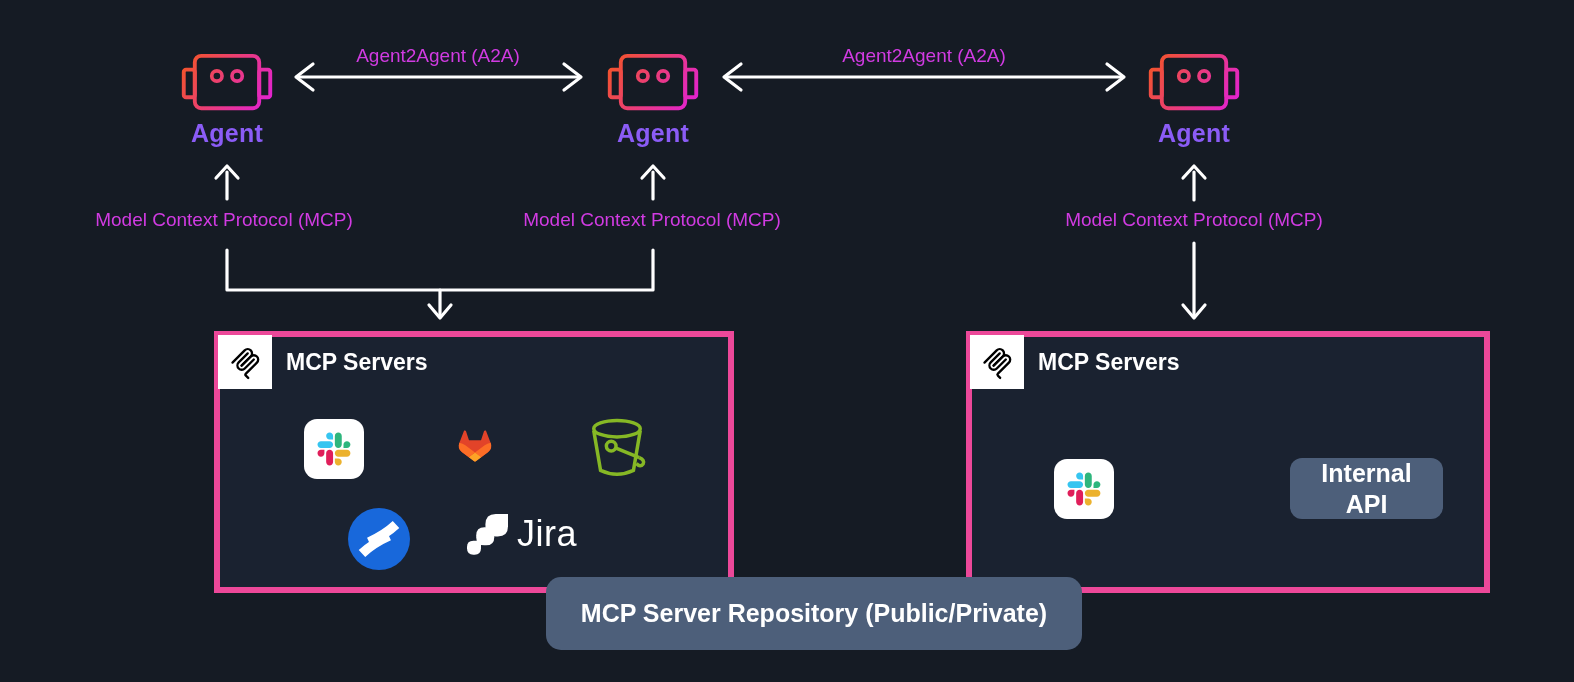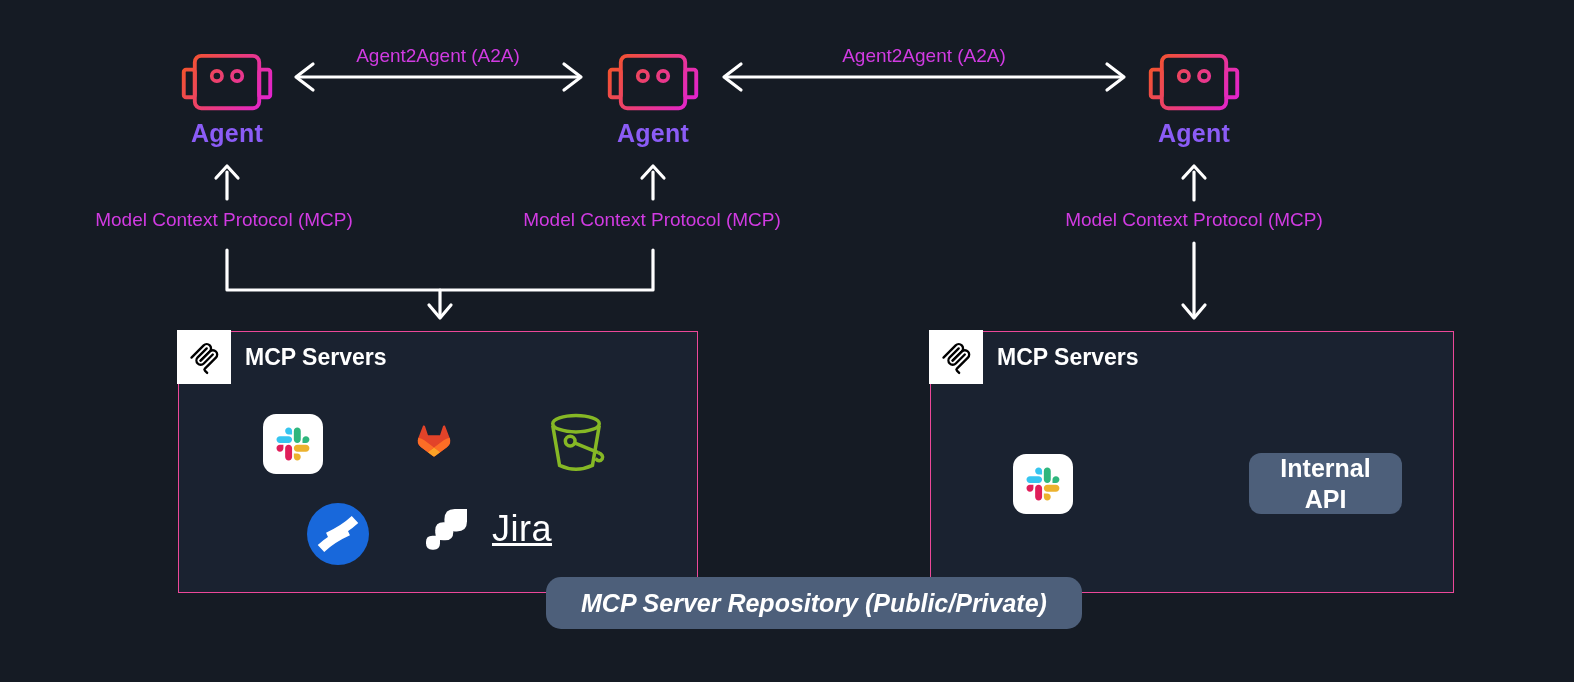--- a/index.html
+++ b/index.html
@@ -16,7 +16,7 @@
     font-size:19px;font-weight:400;color:#d13be2;z-index:2;}
 
   .server-box{position:absolute;width:520px;height:262px;background:#1a2230;
-    border:1px solid #ec4899;box-sizing:border-box;z-index:1;}
+    border:6px solid #ec4899;box-sizing:border-box;z-index:1;margin-left:36px;}
   .corner-tile{position:absolute;top:-2px;left:-2px;width:54px;height:54px;background:#ffffff;
     display:flex;align-items:center;justify-content:center;}
   .box-title{position:absolute;left:66px;top:12px;font-size:23px;font-weight:600;color:#fff;}

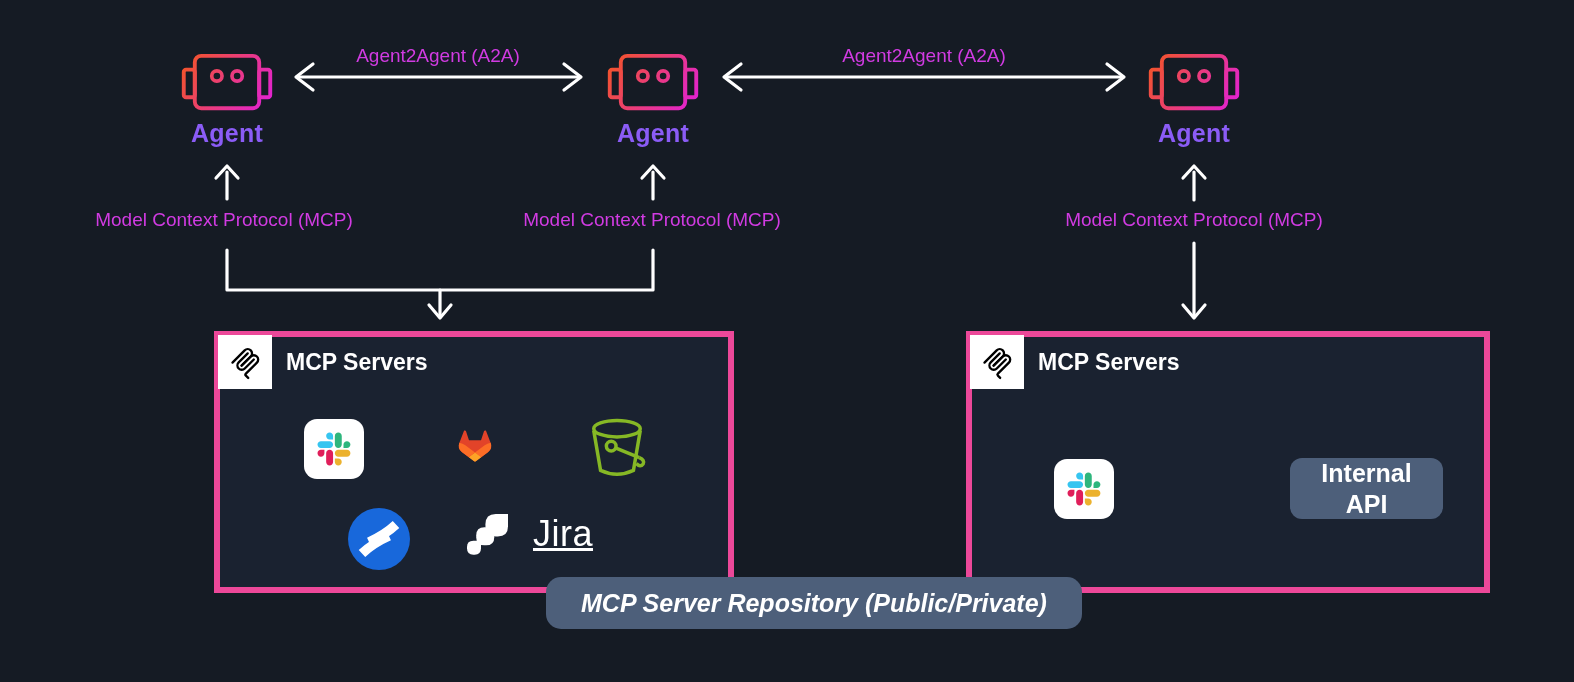--- a/index.html
+++ b/index.html
@@ -28,7 +28,7 @@
   .repo-pill{position:absolute;left:546px;top:577px;width:536px;height:52px;border-radius:15px;
     font-size:25px;font-weight:600;z-index:5;font-style:italic;}
 
-  .jira-wrap{display:flex;align-items:center;gap:25px;text-decoration:underline;}
+  .jira-wrap{display:flex;align-items:center;gap:9px;}
   .jira-text{font-size:36px;font-weight:500;color:#fff;letter-spacing:.5px;}
 </style>
 </head>

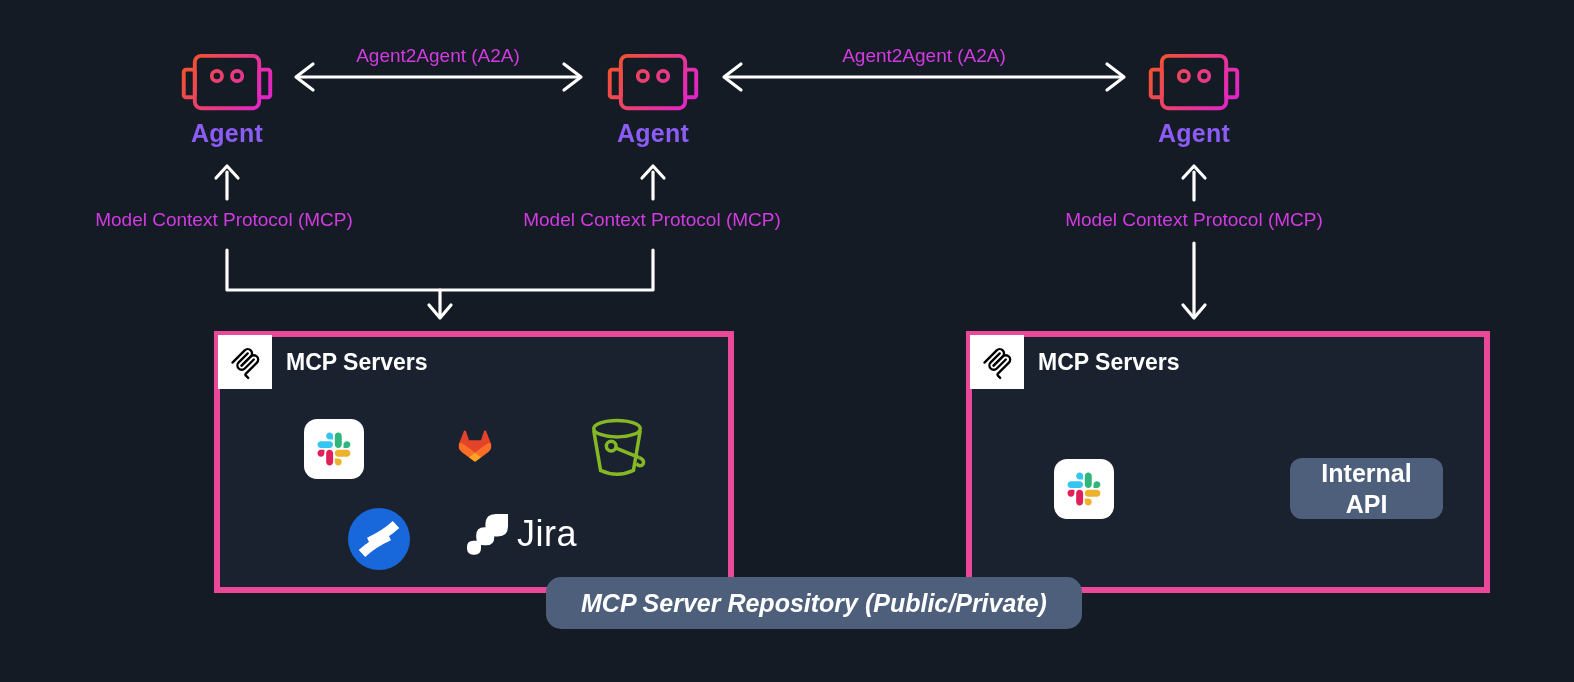--- a/index.html
+++ b/index.html
@@ -25,8 +25,8 @@
   .pill{background:#4d5f7a;color:#fff;display:flex;align-items:center;justify-content:center;}
   .internal-api{left:318px;top:121px;width:153px;height:61px;border-radius:12px;
     flex-direction:column;font-size:25px;font-weight:700;line-height:1.22;z-index:2;}
-  .repo-pill{position:absolute;left:546px;top:577px;width:536px;height:52px;border-radius:15px;
-    font-size:25px;font-weight:600;z-index:5;font-style:italic;}
+  .repo-pill{position:absolute;left:546px;top:577px;width:536px;height:73px;border-radius:15px;
+    font-size:25px;font-weight:600;z-index:5;}
 
   .jira-wrap{display:flex;align-items:center;gap:9px;}
   .jira-text{font-size:36px;font-weight:500;color:#fff;letter-spacing:.5px;}

